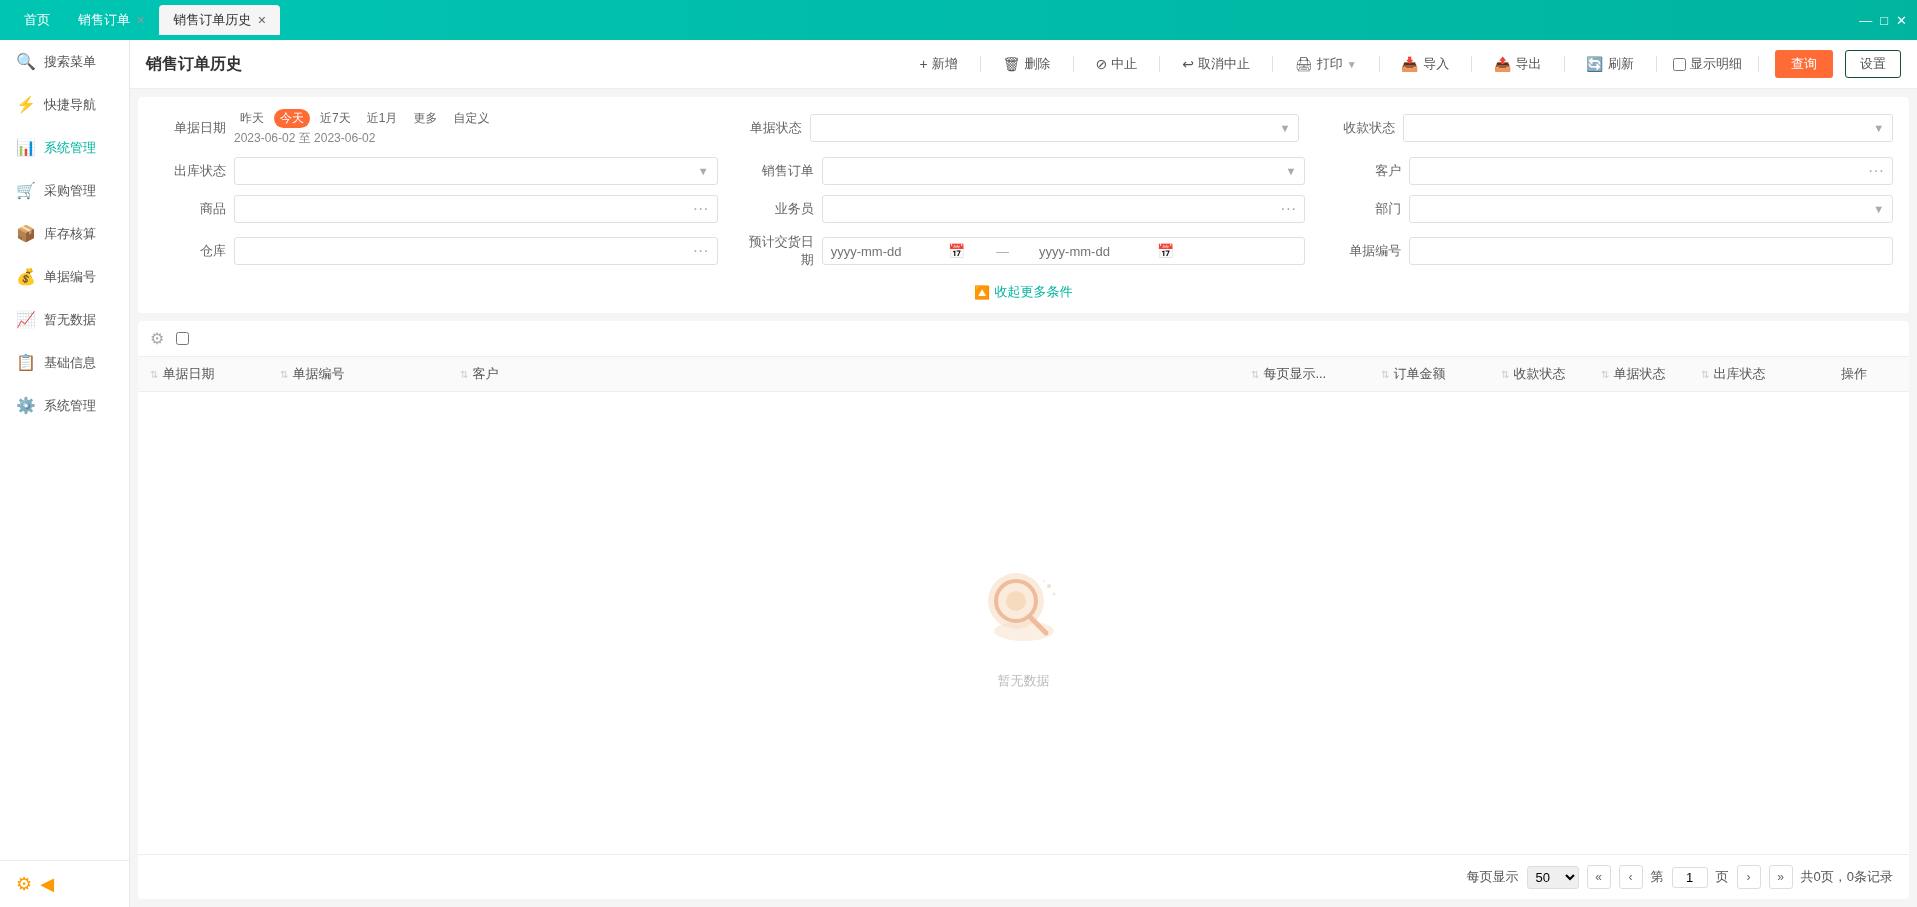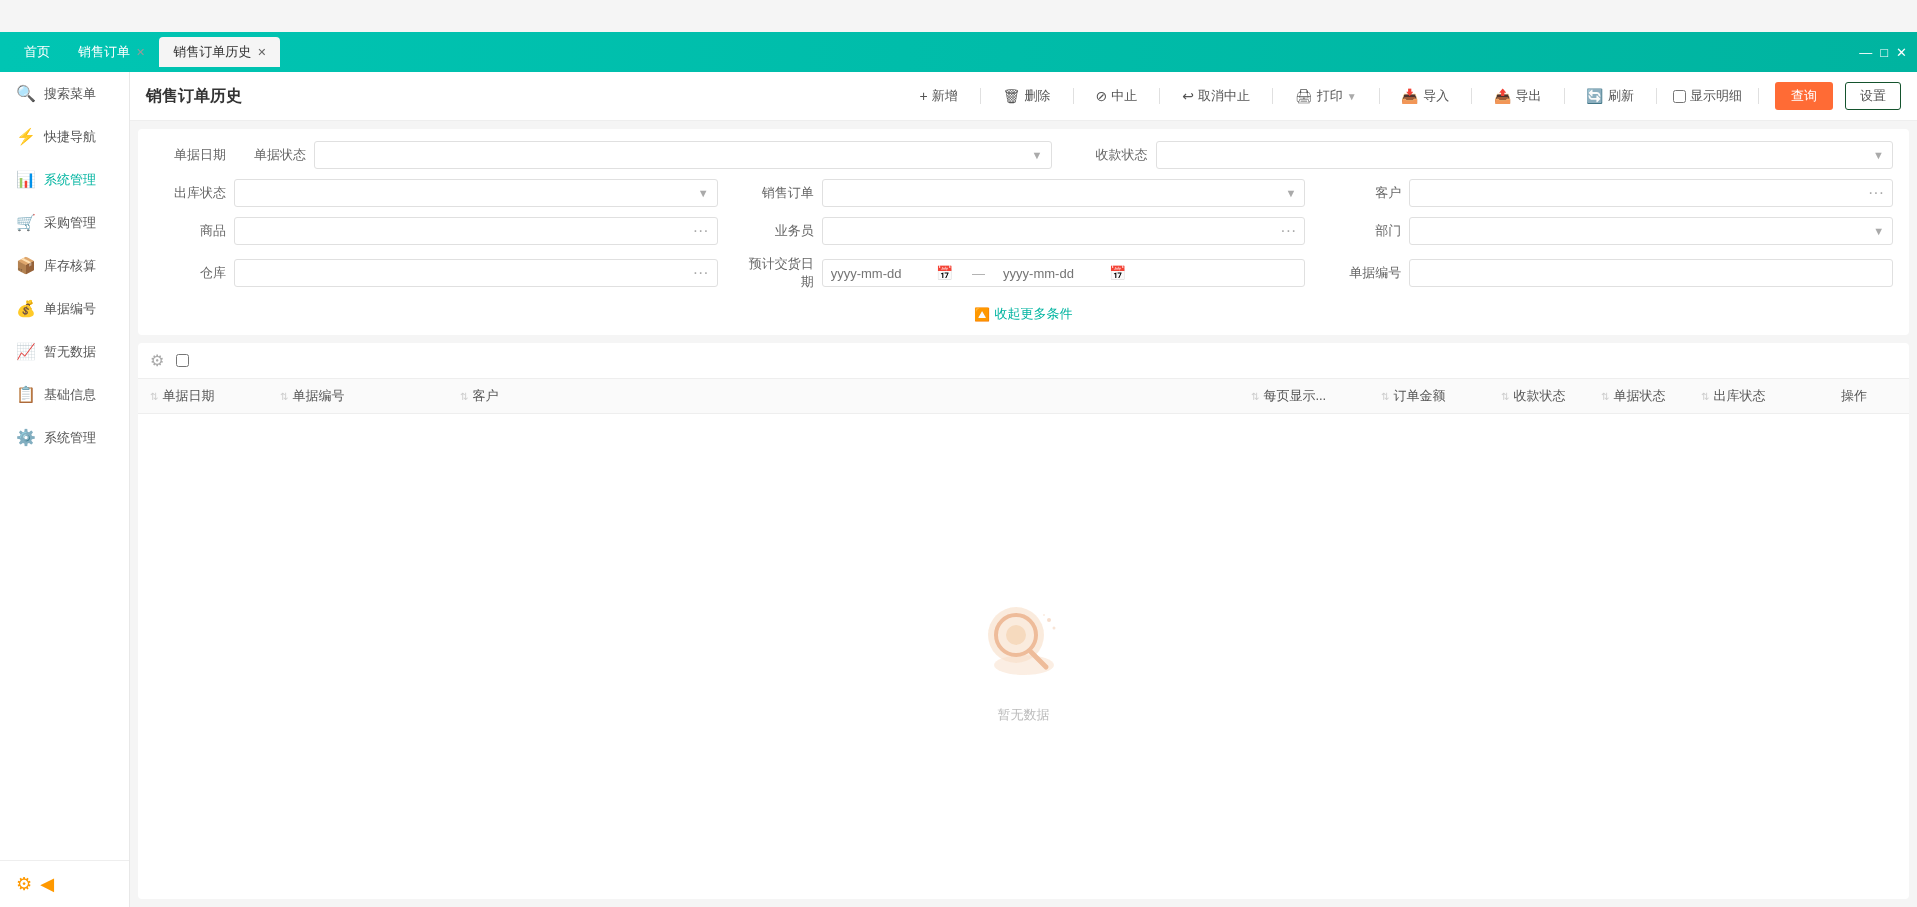--- a/index.html
+++ b/index.html
@@ -14,7 +14,6 @@
       padding: 0 10px;
       color: white;
       flex-shrink: 0;
-      margin-top: 32px;
     }
     .tab-item {
       display: flex;

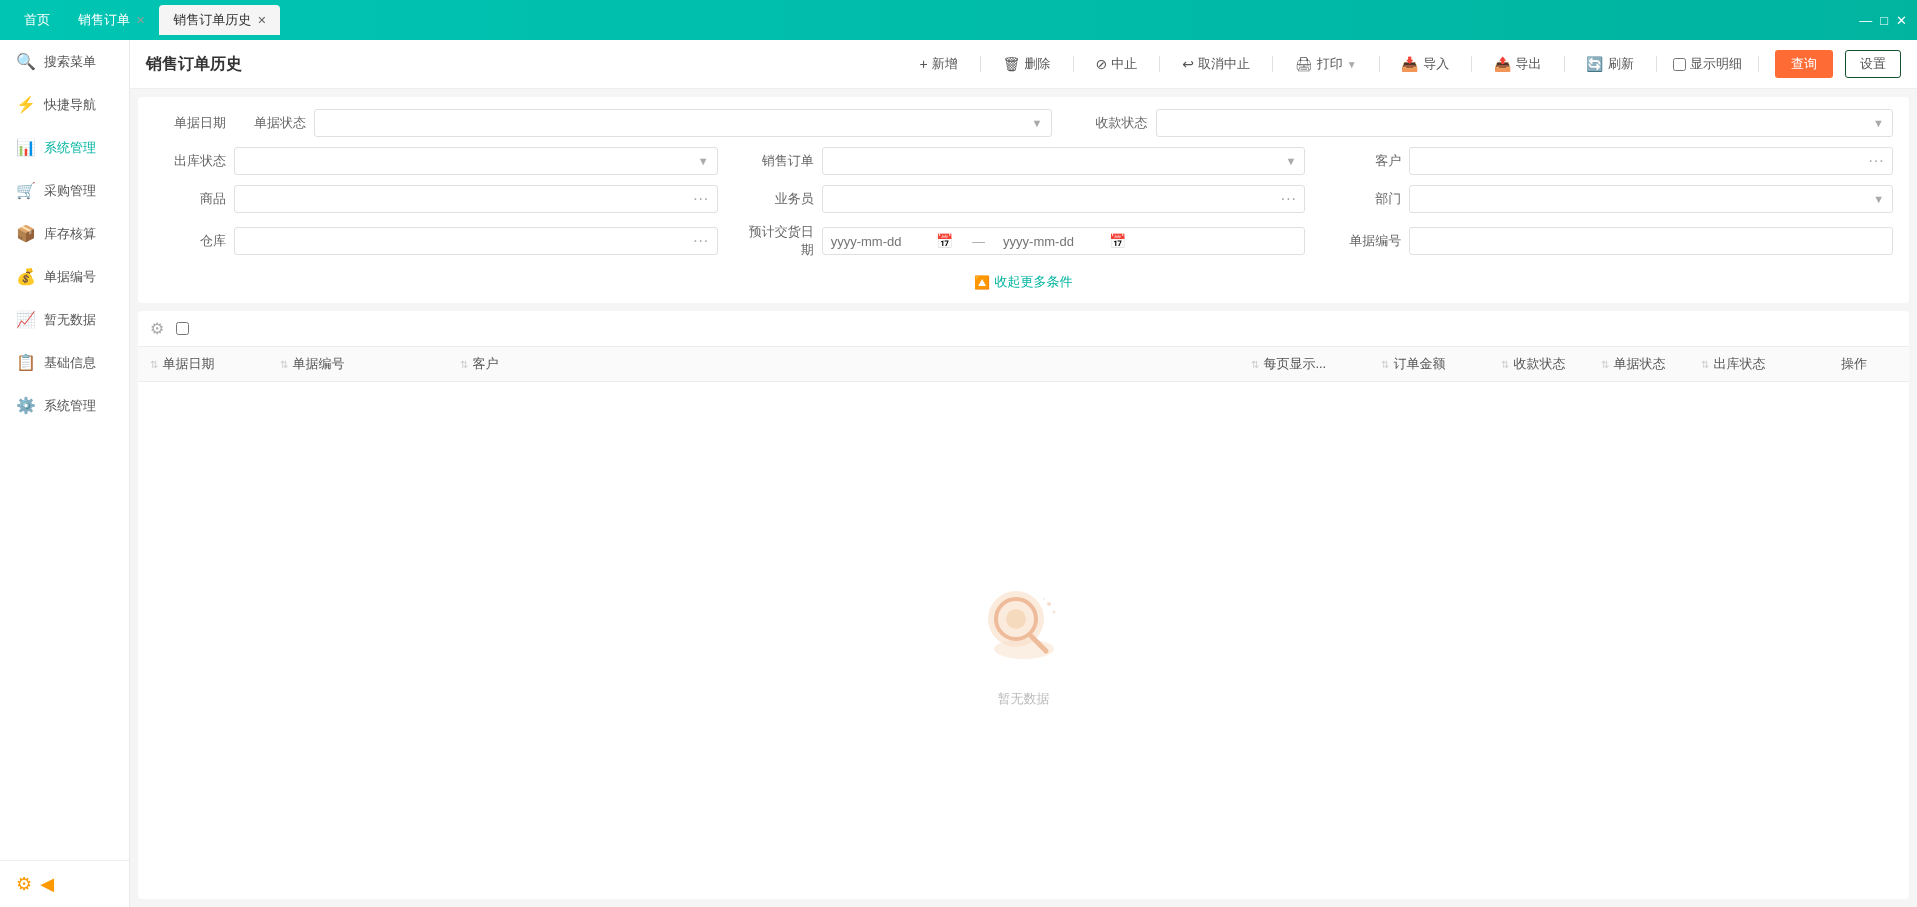--- a/index.html
+++ b/index.html
@@ -412,6 +412,17 @@
 
       <div class="filter-row">
         <span class="filter-label">单据日期</span>
+        <div style="flex:1; display:flex; flex-direction:column; margin-right:24px;">
+          <div style="display:flex; align-items:center; gap:4px;">
+            <span class="date-btn">昨天</span>
+            <span class="date-btn active">今天</span>
+            <span class="date-btn">近7天</span>
+            <span class="date-btn">近1月</span>
+            <span class="date-btn">更多</span>
+            <span class="date-btn">自定义</span>
+          </div>
+          <div class="date-range-text">2023-06-02 至 2023-06-02</div>
+        </div>
         <span class="filter-label">单据状态</span>
         <div class="filter-control" style="flex:1; margin-right:24px;">
           <div class="filter-select">

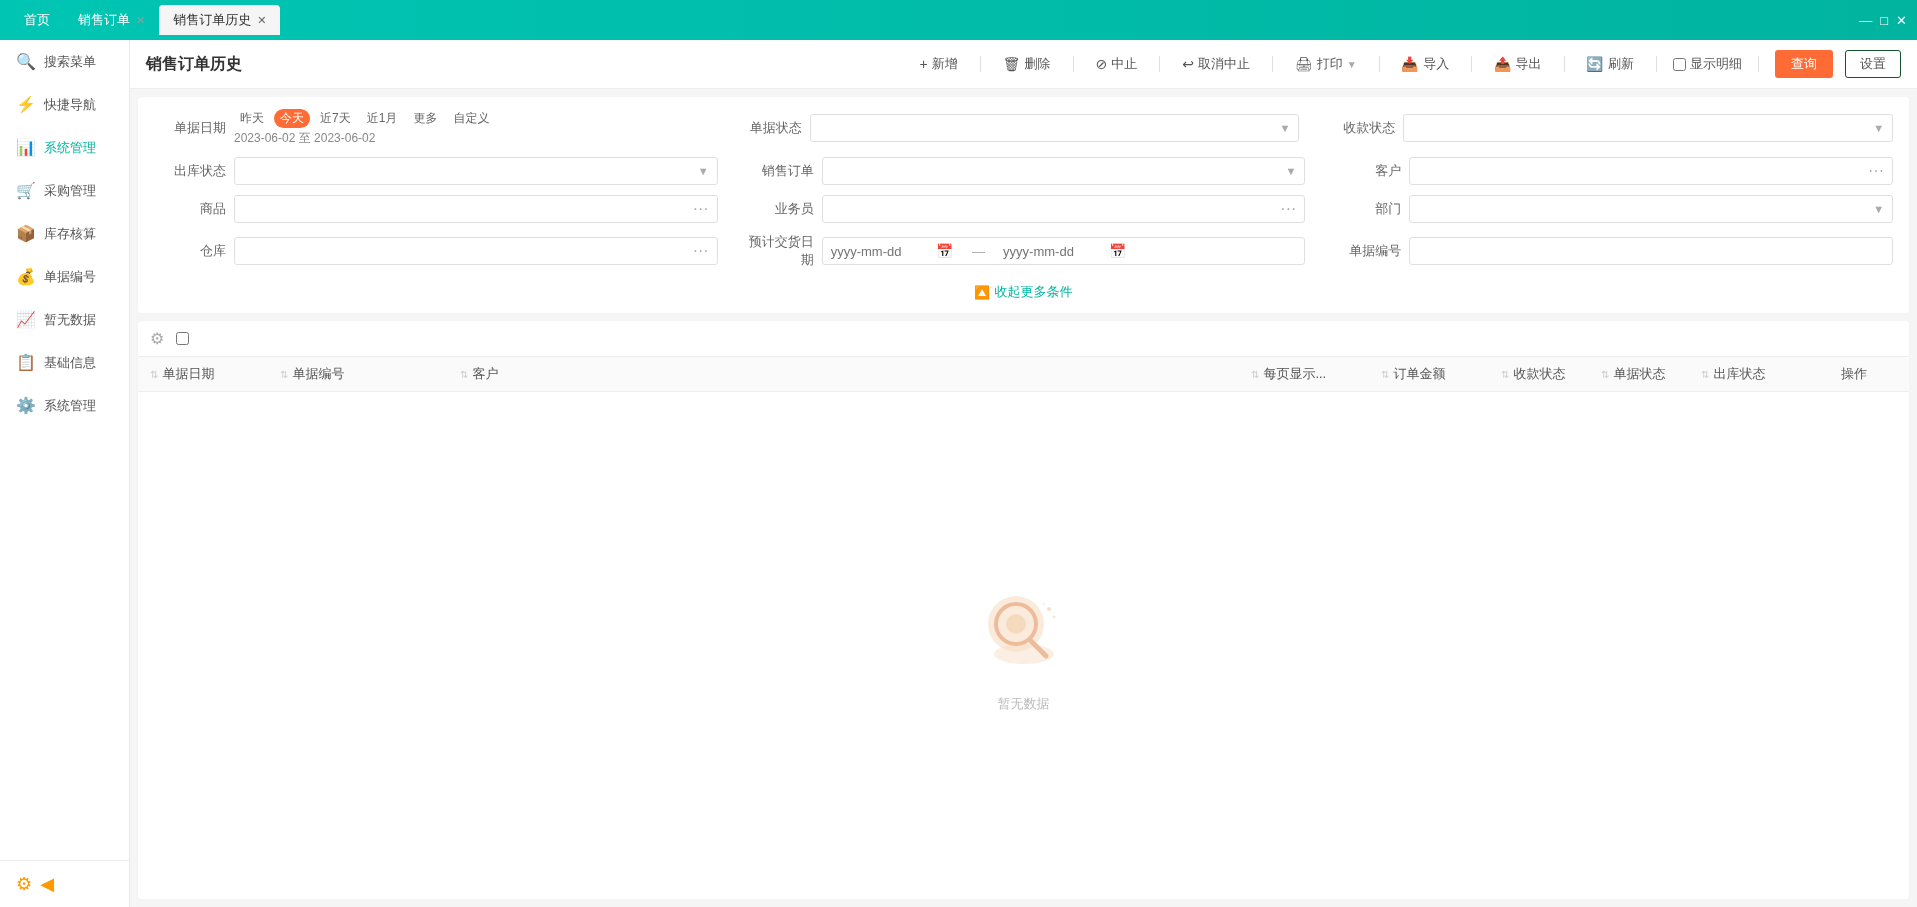--- a/index.html
+++ b/index.html
@@ -488,7 +488,7 @@
           <span class="dots">···</span>
         </div>
         <span class="filter-label">预计交货日期</span>
-        <div class="filter-control" style="flex:1; margin-right:24px; gap:12px;">
+        <div class="filter-control" style="flex:1; margin-right:24px; gap:24px;">
           <input type="text" style="border: none; outline: none; font-size: 13px; width: 90px; color: rgb(170, 170, 170);" placeholder="yyyy-mm-dd">
           <span class="calendar-icon">📅</span>
           <span class="dash">—</span>

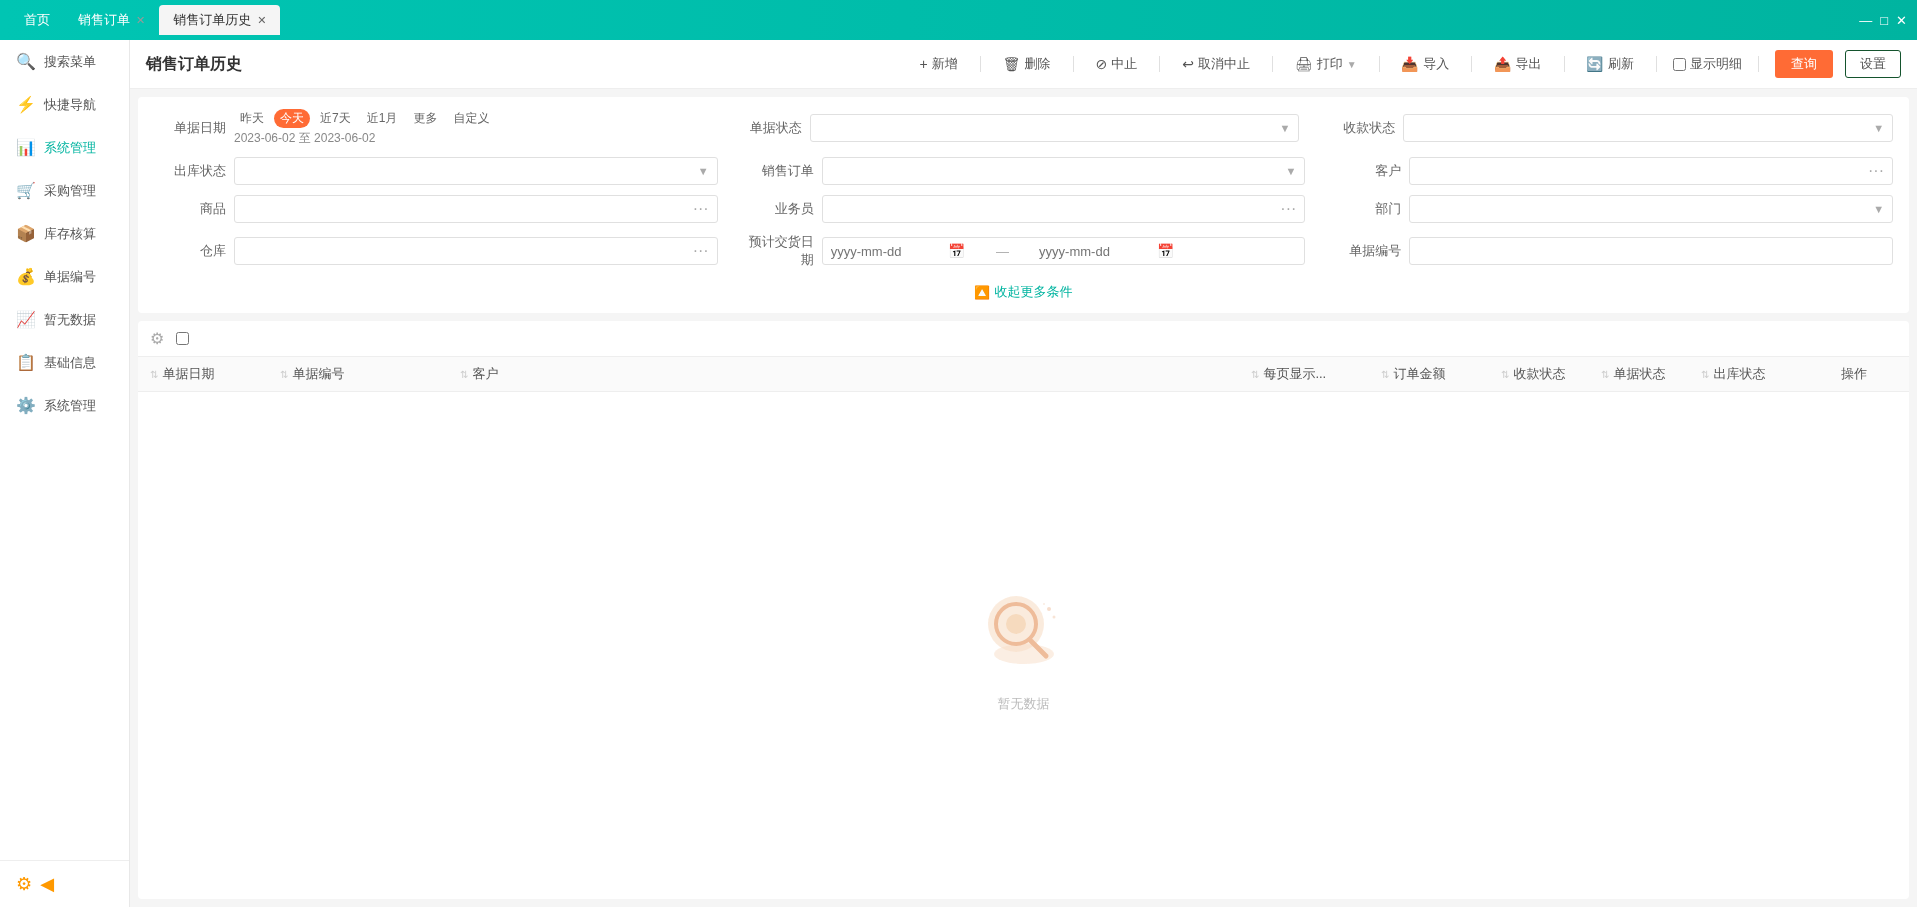--- a/index.html
+++ b/index.html
@@ -567,6 +567,23 @@
         <span>暂无数据</span>
       </div>
 
+      <div class="pagination">
+        <span>每页显示</span>
+        <select>
+          <option>50</option>
+          <option>10</option>
+          <option>20</option>
+          <option>100</option>
+        </select>
+        <span class="page-btn">«</span>
+        <span class="page-btn">‹</span>
+        <span>第</span>
+        <input class="page-input" type="text" value="1" style="">
+        <span>页</span>
+        <span class="page-btn">›</span>
+        <span class="page-btn">»</span>
+        <span>共0页，0条记录</span>
+      </div>
     </div>
 
   </div>

